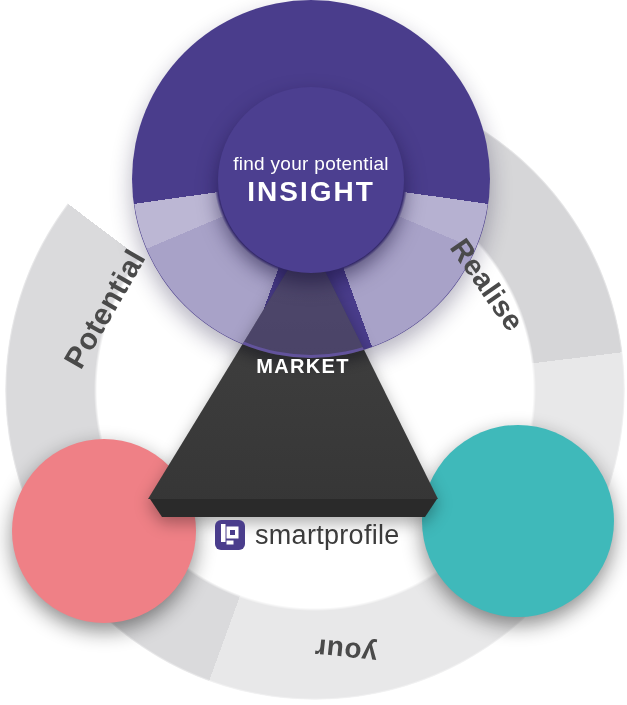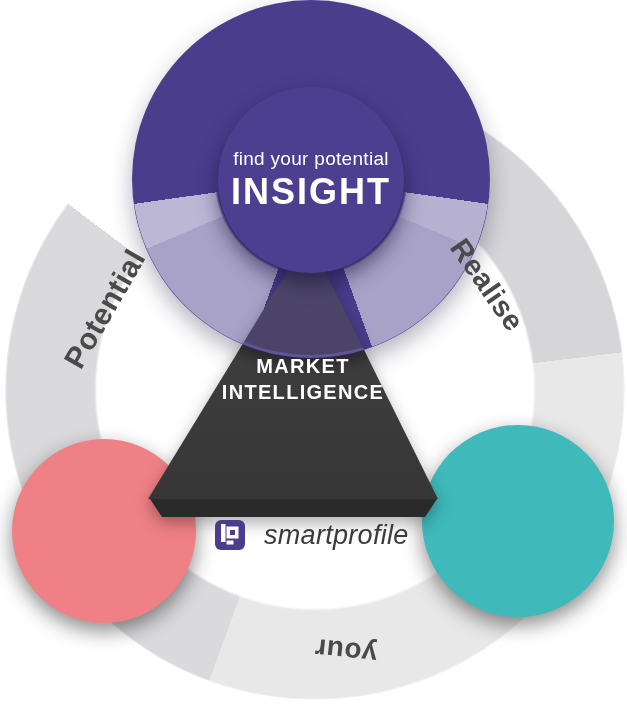--- a/index.html
+++ b/index.html
@@ -87,7 +87,7 @@
     z-index:7;color:#fff;text-align:center;
   }
   .inner-sub{font-size:19px;font-weight:400;letter-spacing:.3px;margin-bottom:1px;}
-  .inner-title{font-size:36px;font-weight:bold;letter-spacing:2px;}
+  .inner-title{font-size:28px;font-weight:bold;letter-spacing:2px;}
   
   .logo{
     position:absolute;left:214px;top:519px;display:flex;align-items:center;gap:18px;z-index:8;font-style:italic;

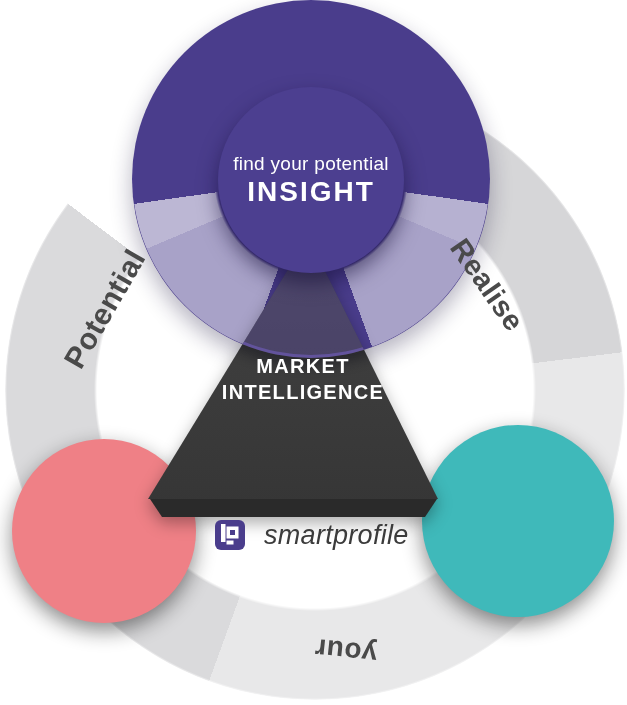--- a/index.html
+++ b/index.html
@@ -119,7 +119,6 @@
     <div class="tri-bevel"></div>
     <div class="tri-text">
       <div>MARKET</div>
-      <div>INTELLIGENCE</div>
     </div>
   </div>
 

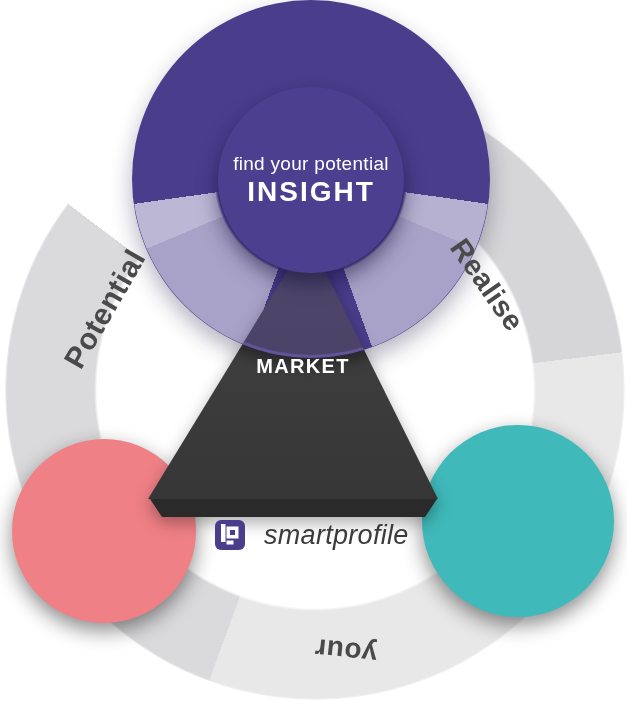--- a/index.html
+++ b/index.html
@@ -90,7 +90,7 @@
   .inner-title{font-size:28px;font-weight:bold;letter-spacing:2px;}
   
   .logo{
-    position:absolute;left:214px;top:519px;display:flex;align-items:center;gap:18px;z-index:8;font-style:italic;
+    position:absolute;left:214px;top:519px;display:flex;align-items:center;gap:9px;z-index:8;
   }
   .logo-text{font-size:27px;color:#3b3b3b;font-weight:500;letter-spacing:.3px;}
 </style>

